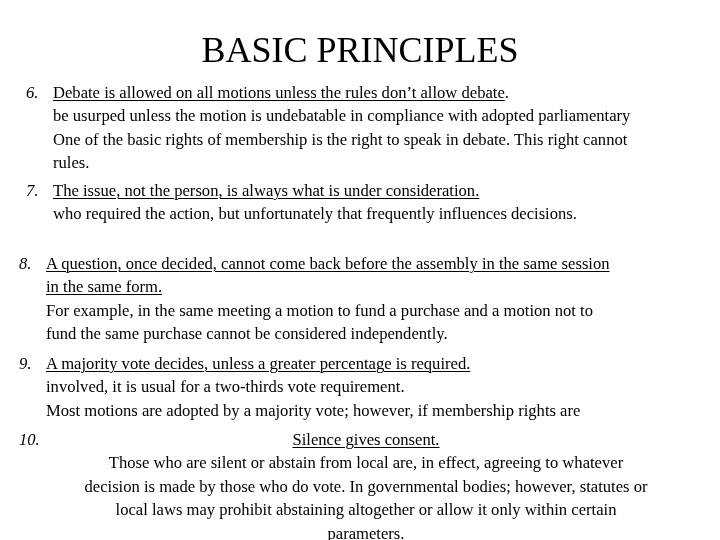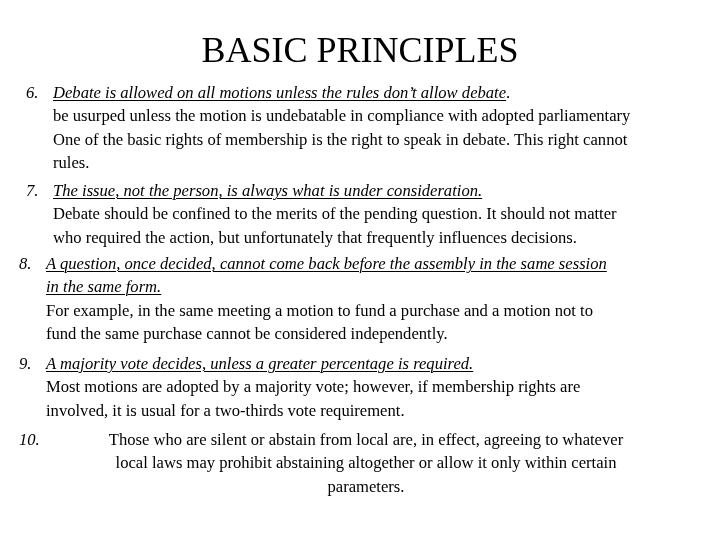--- a/index.html
+++ b/index.html
@@ -42,7 +42,6 @@
       top: 0;
     }
     .principle .heading {
-      font-style: italic;
       text-decoration: underline;
       text-underline-offset: 2px;
       text-decoration-thickness: 1px;

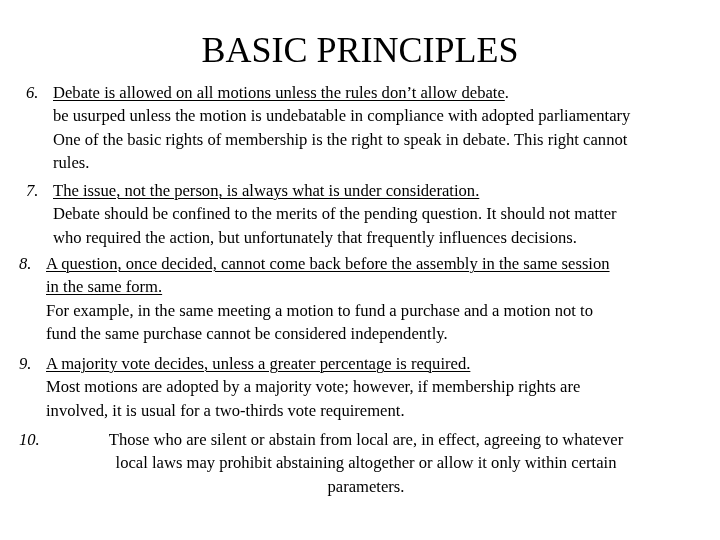--- a/index.html
+++ b/index.html
@@ -82,7 +82,6 @@
   <span class="num">7.</span>
   <div class="body">
     <span class="desc"><span class="heading">The issue, not the person, is always what is under consideration.</span></span>
-    <span class="desc">Debate should be confined to the merits of the pending question. It should not matter</span>
     <span class="desc">who required the action, but unfortunately that frequently influences decisions.</span>
   </div>
 </div>

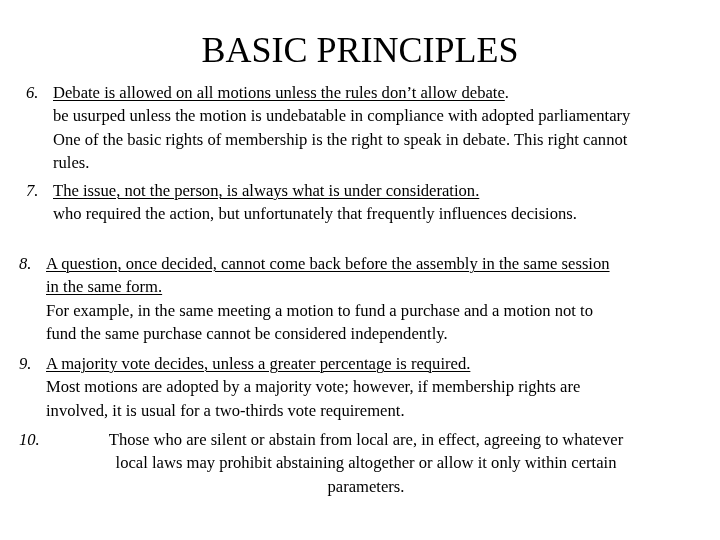--- a/index.html
+++ b/index.html
@@ -100,8 +100,8 @@
   <span class="num">9.</span>
   <div class="body">
     <span class="desc"><span class="heading">A majority vote decides, unless a greater percentage is required.</span></span>
+    <span class="desc">involved, it is usual for a two-thirds vote requirement.</span>
     <span class="desc">Most motions are adopted by a majority vote; however, if membership rights are</span>
-    <span class="desc">involved, it is usual for a two-thirds vote requirement.</span>
   </div>
 </div>
 

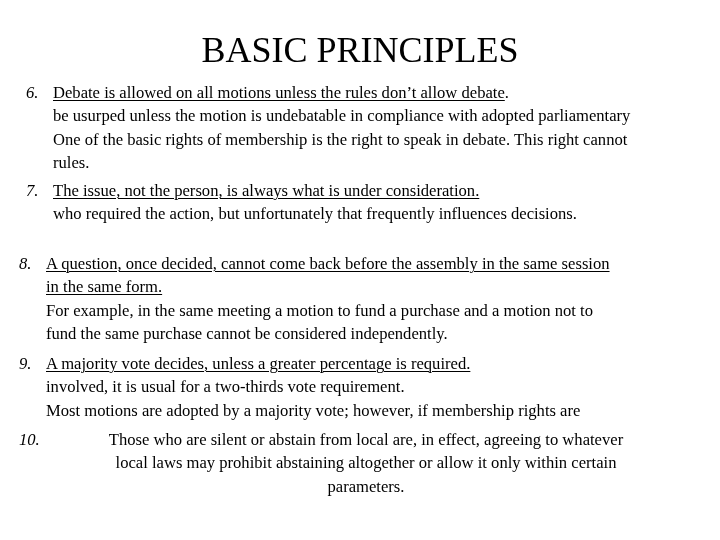--- a/index.html
+++ b/index.html
@@ -108,6 +108,7 @@
 <div class="principle item-b" id="p10">
   <span class="num">10.</span>
   <div class="body">
+    <span class="desc"><span class="heading">Silence gives consent.</span></span>
     <span class="desc">Those who are silent or abstain from local are, in effect, agreeing to whatever</span>
     <span class="desc">local laws may prohibit abstaining altogether or allow it only within certain</span>
     <span class="desc">parameters.</span>

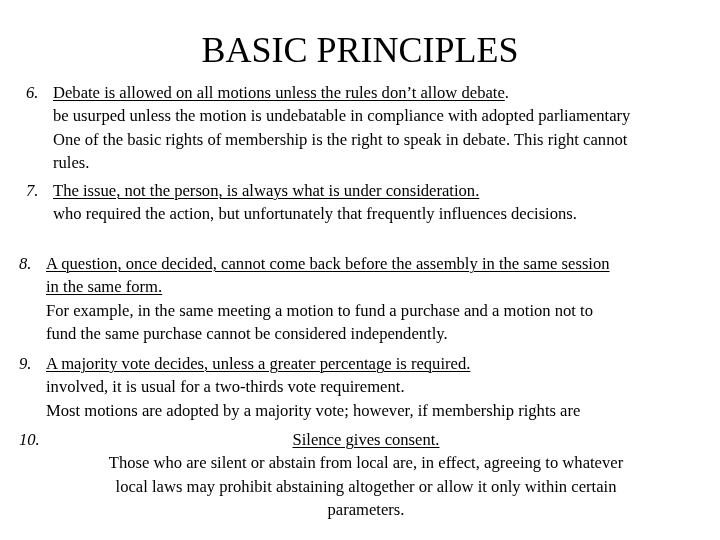--- a/index.html
+++ b/index.html
@@ -110,6 +110,7 @@
   <div class="body">
     <span class="desc"><span class="heading">Silence gives consent.</span></span>
     <span class="desc">Those who are silent or abstain from local are, in effect, agreeing to whatever</span>
+    <span class="desc">decision is made by those who do vote. In governmental bodies; however, statutes or</span>
     <span class="desc">local laws may prohibit abstaining altogether or allow it only within certain</span>
     <span class="desc">parameters.</span>
   </div>

